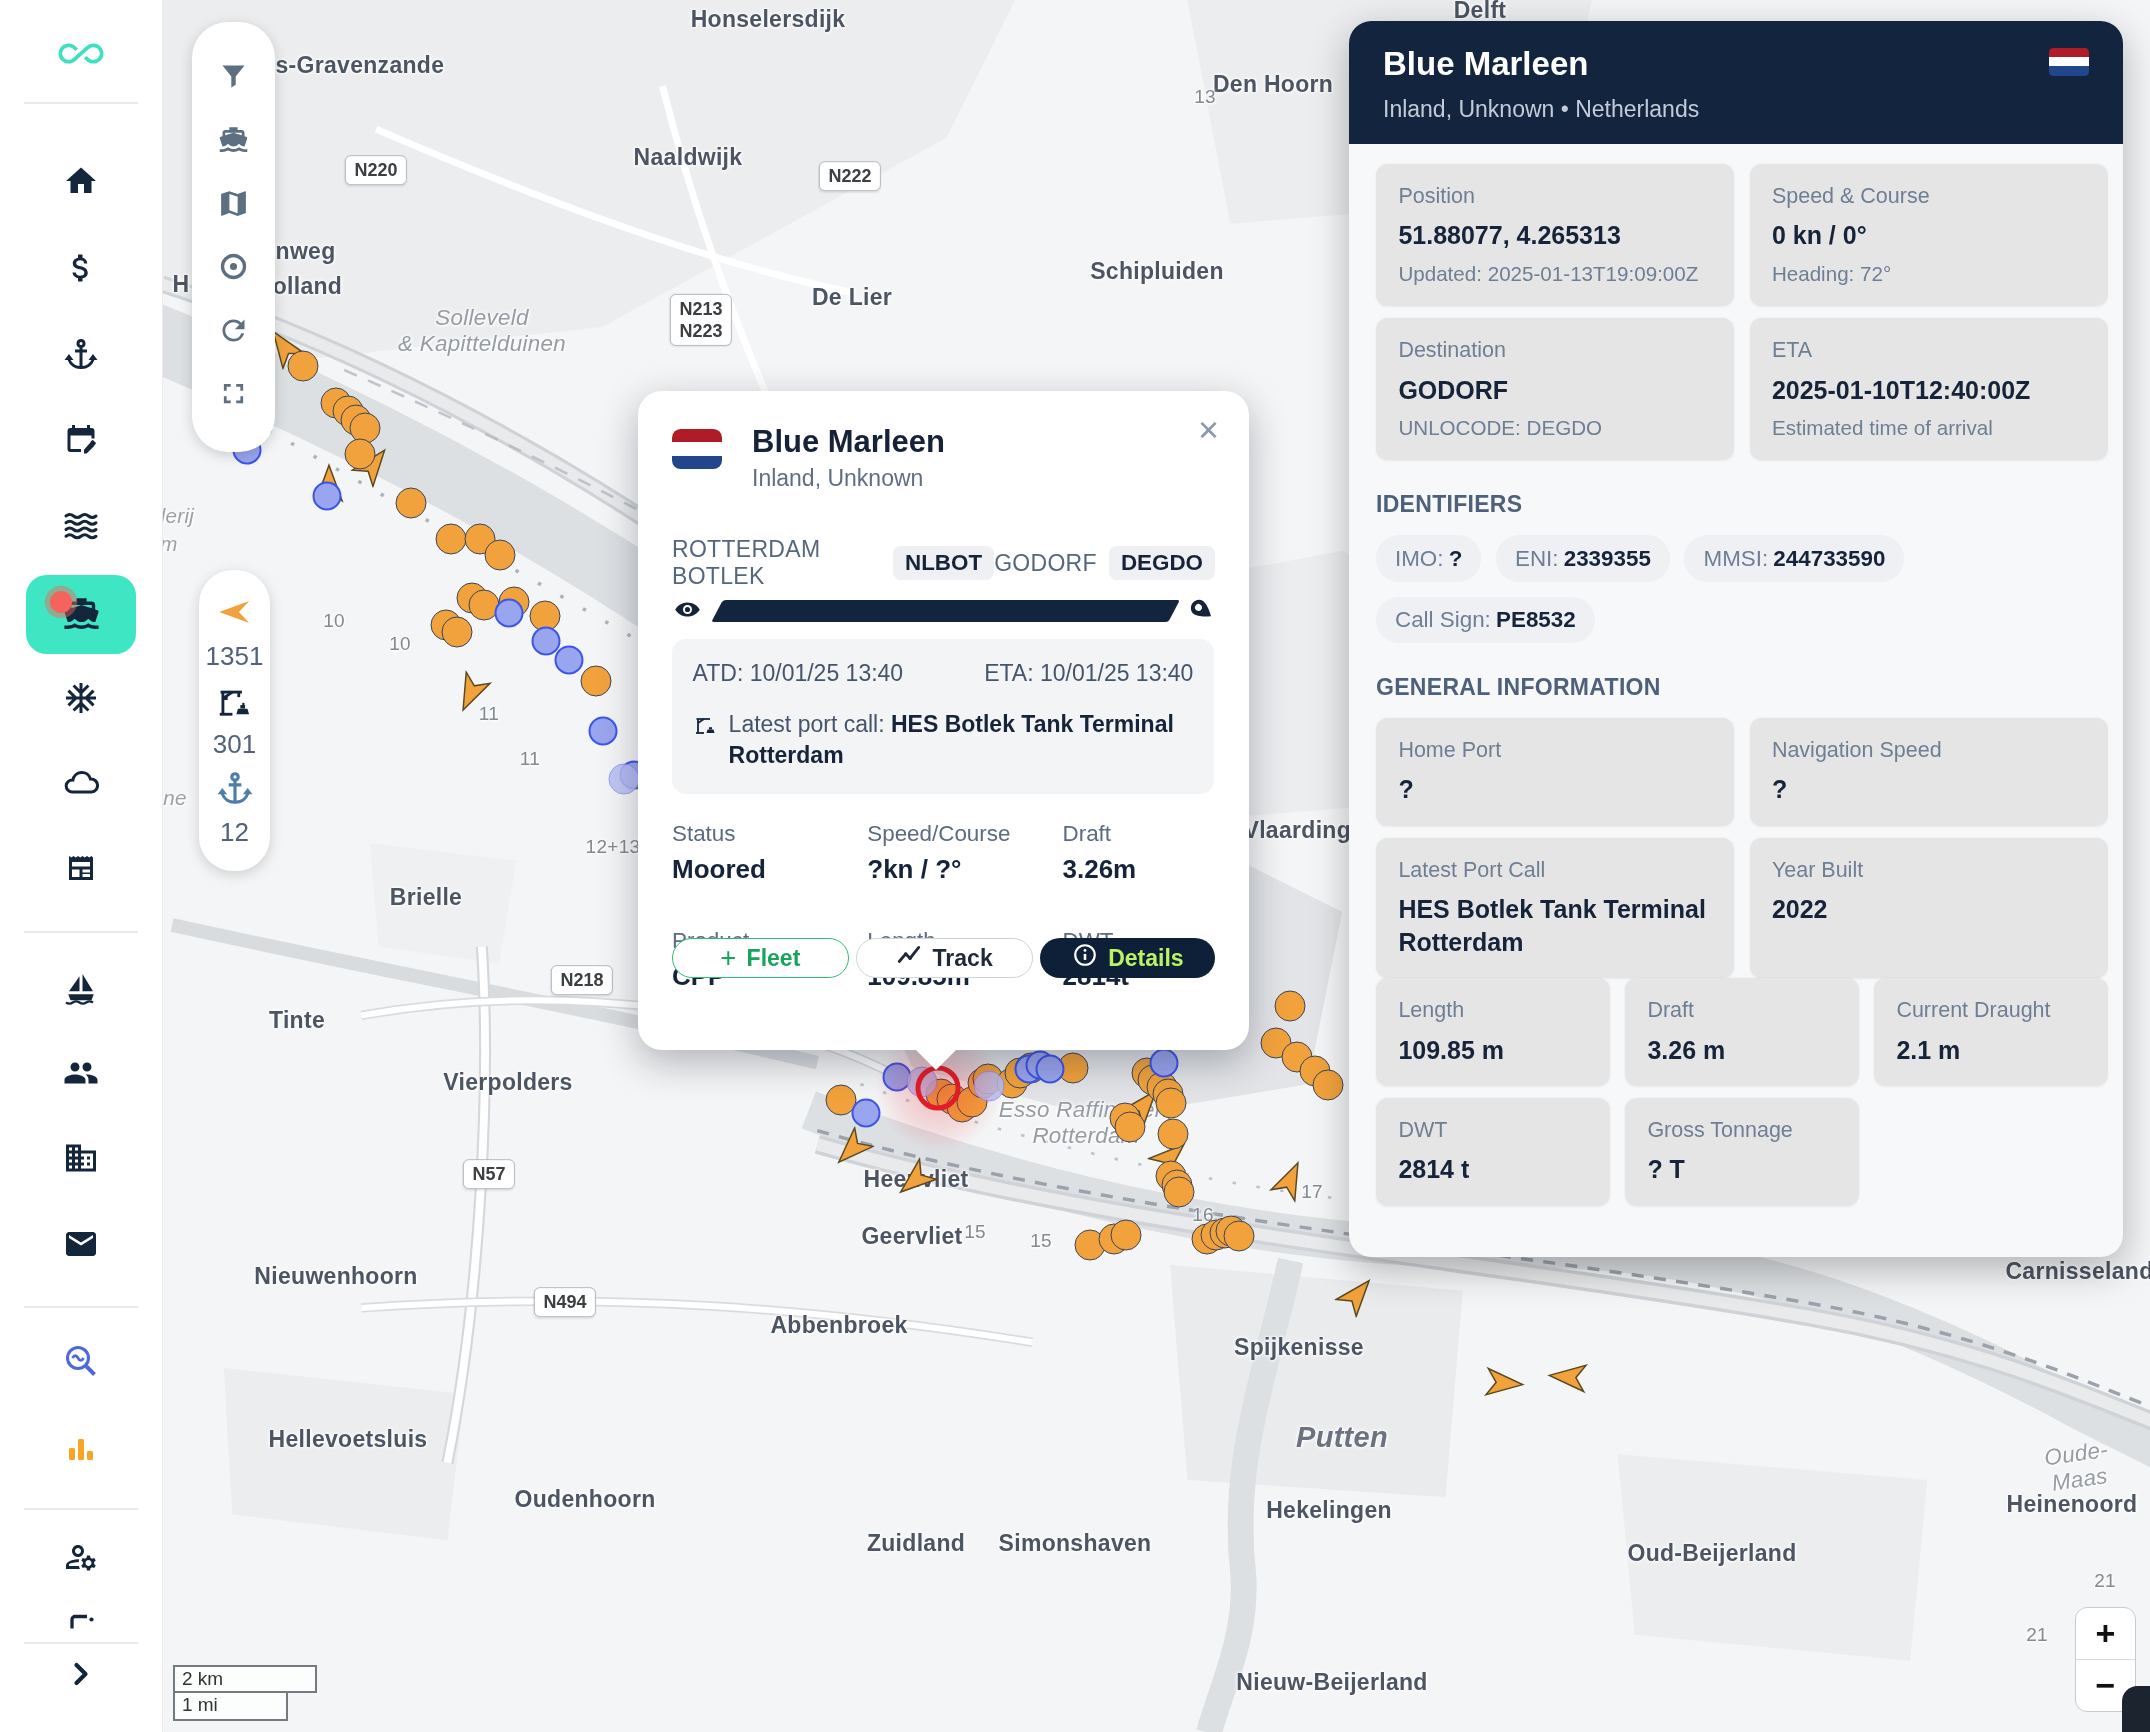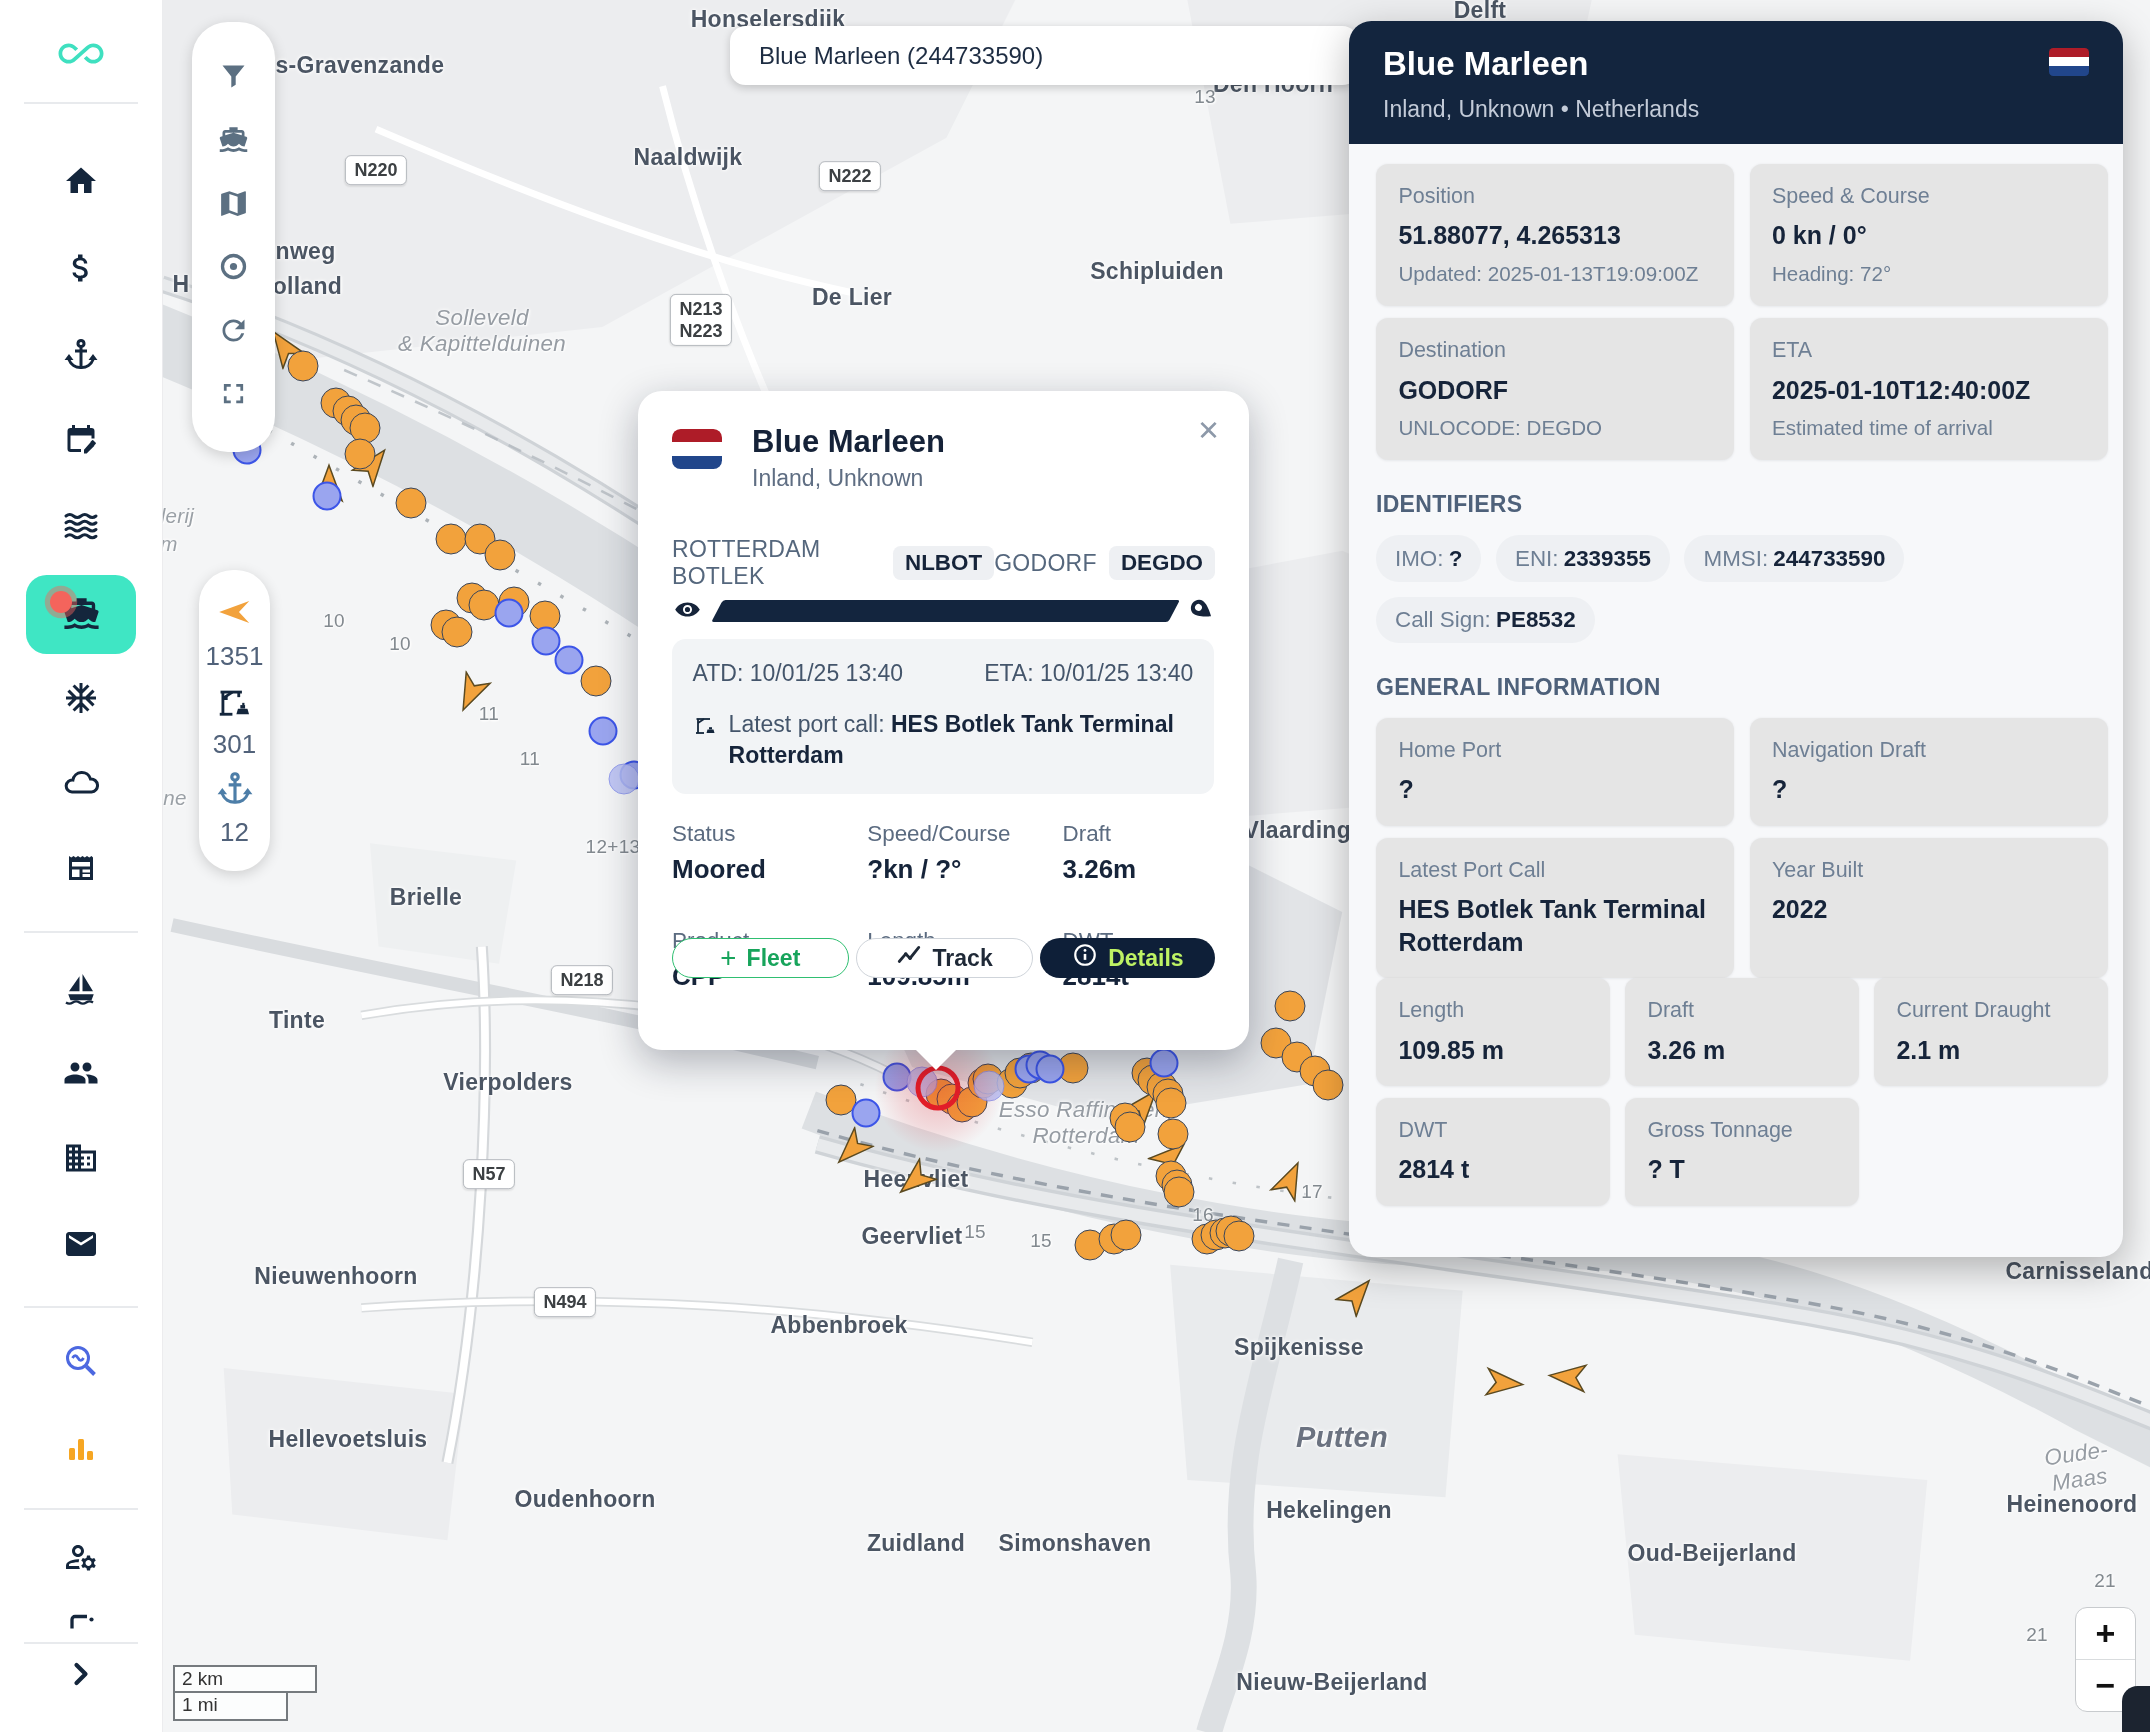--- a/index.html
+++ b/index.html
@@ -430,7 +430,6 @@
       </div>
     </div>
 
-    <input class="search" type="text" value="Blue Marleen (244733590)" style="">
 
     <div class="popup">
       <div class="pp-flag">

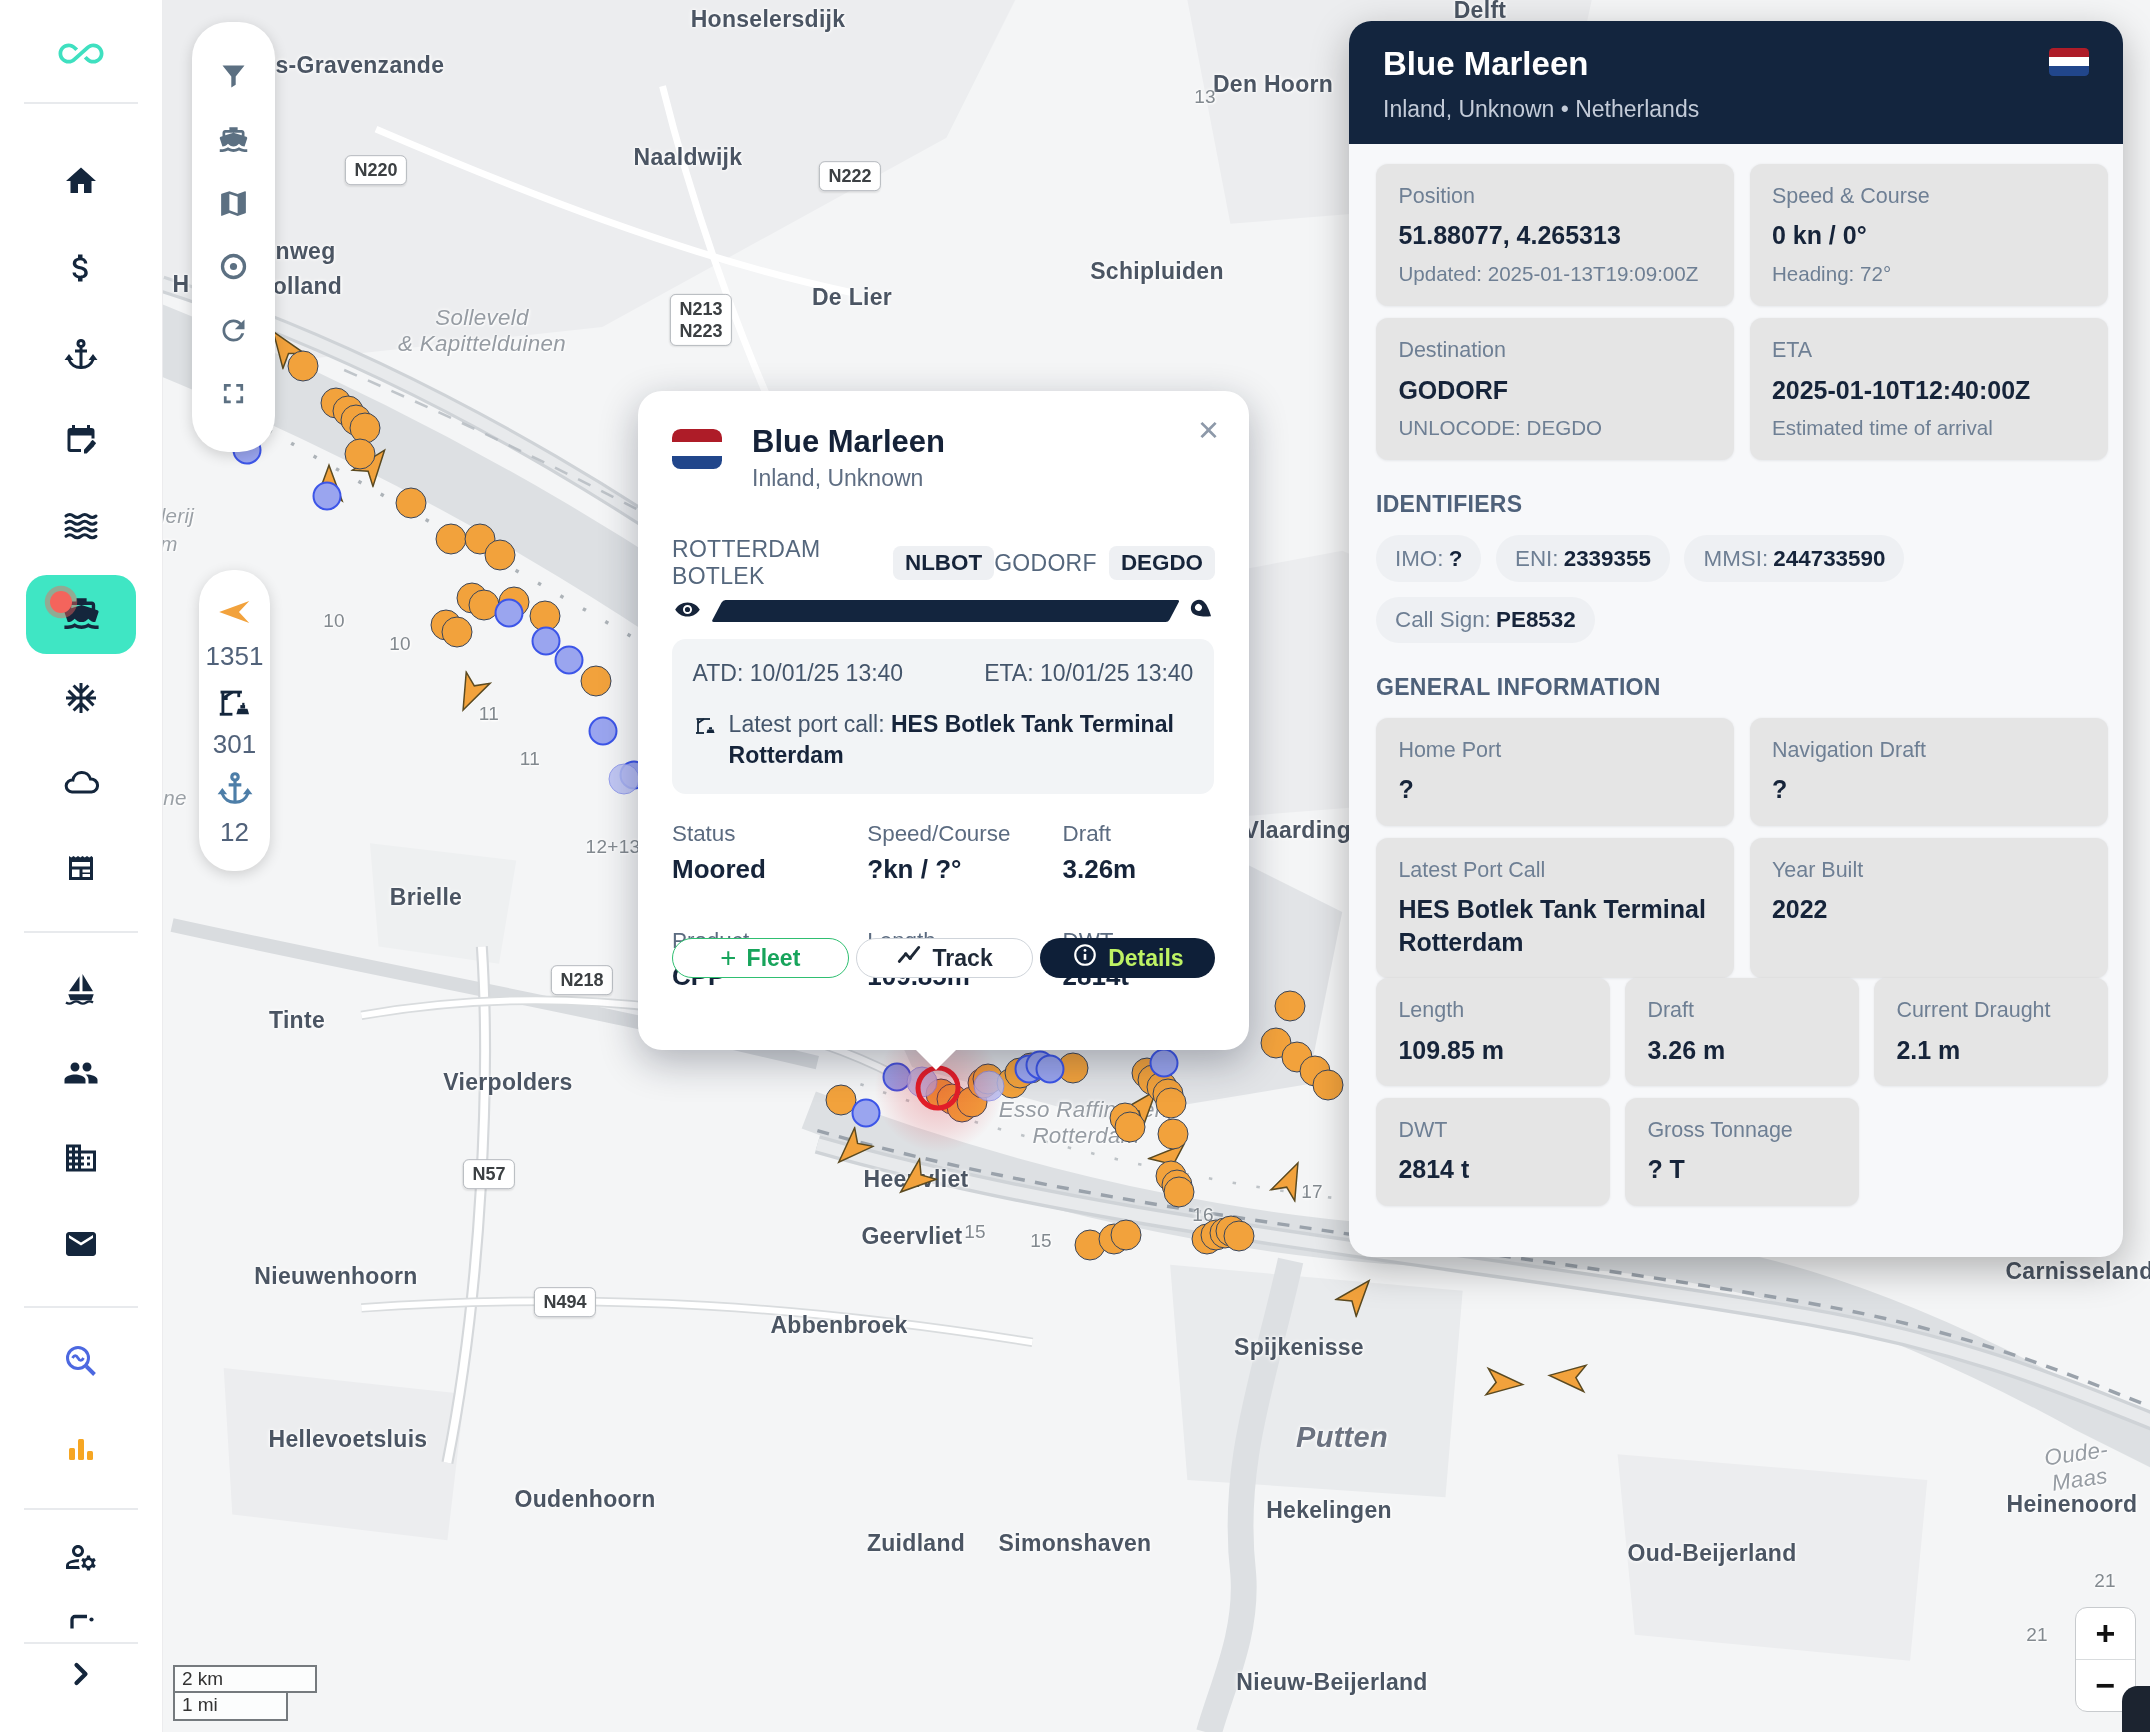--- a/index.html
+++ b/index.html
@@ -591,7 +591,7 @@
             <div class="vl">?</div>
           </div>
         <div class="card">
-            <div class="lb">Navigation Draft</div>
+            <div class="lb">Navigation Speed</div>
             <div class="vl">?</div>
           </div>
         <div class="card">

